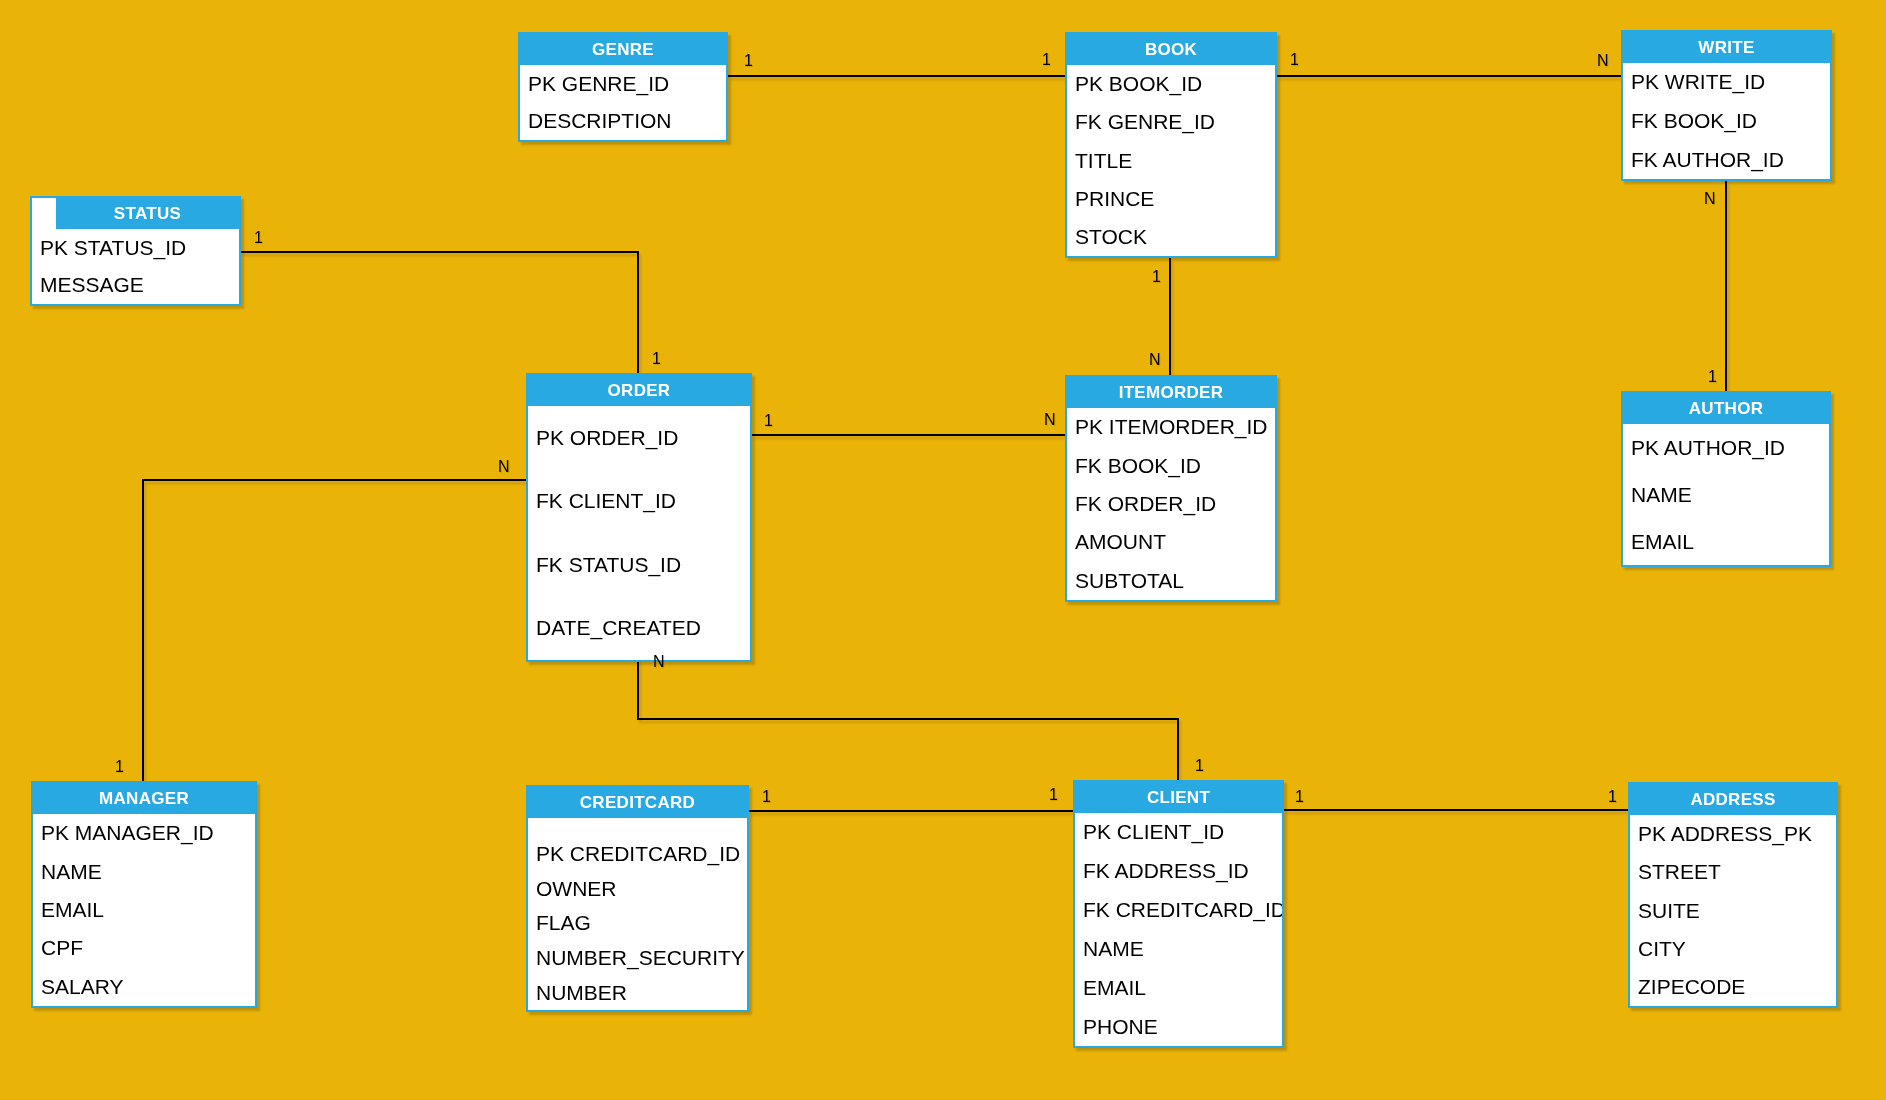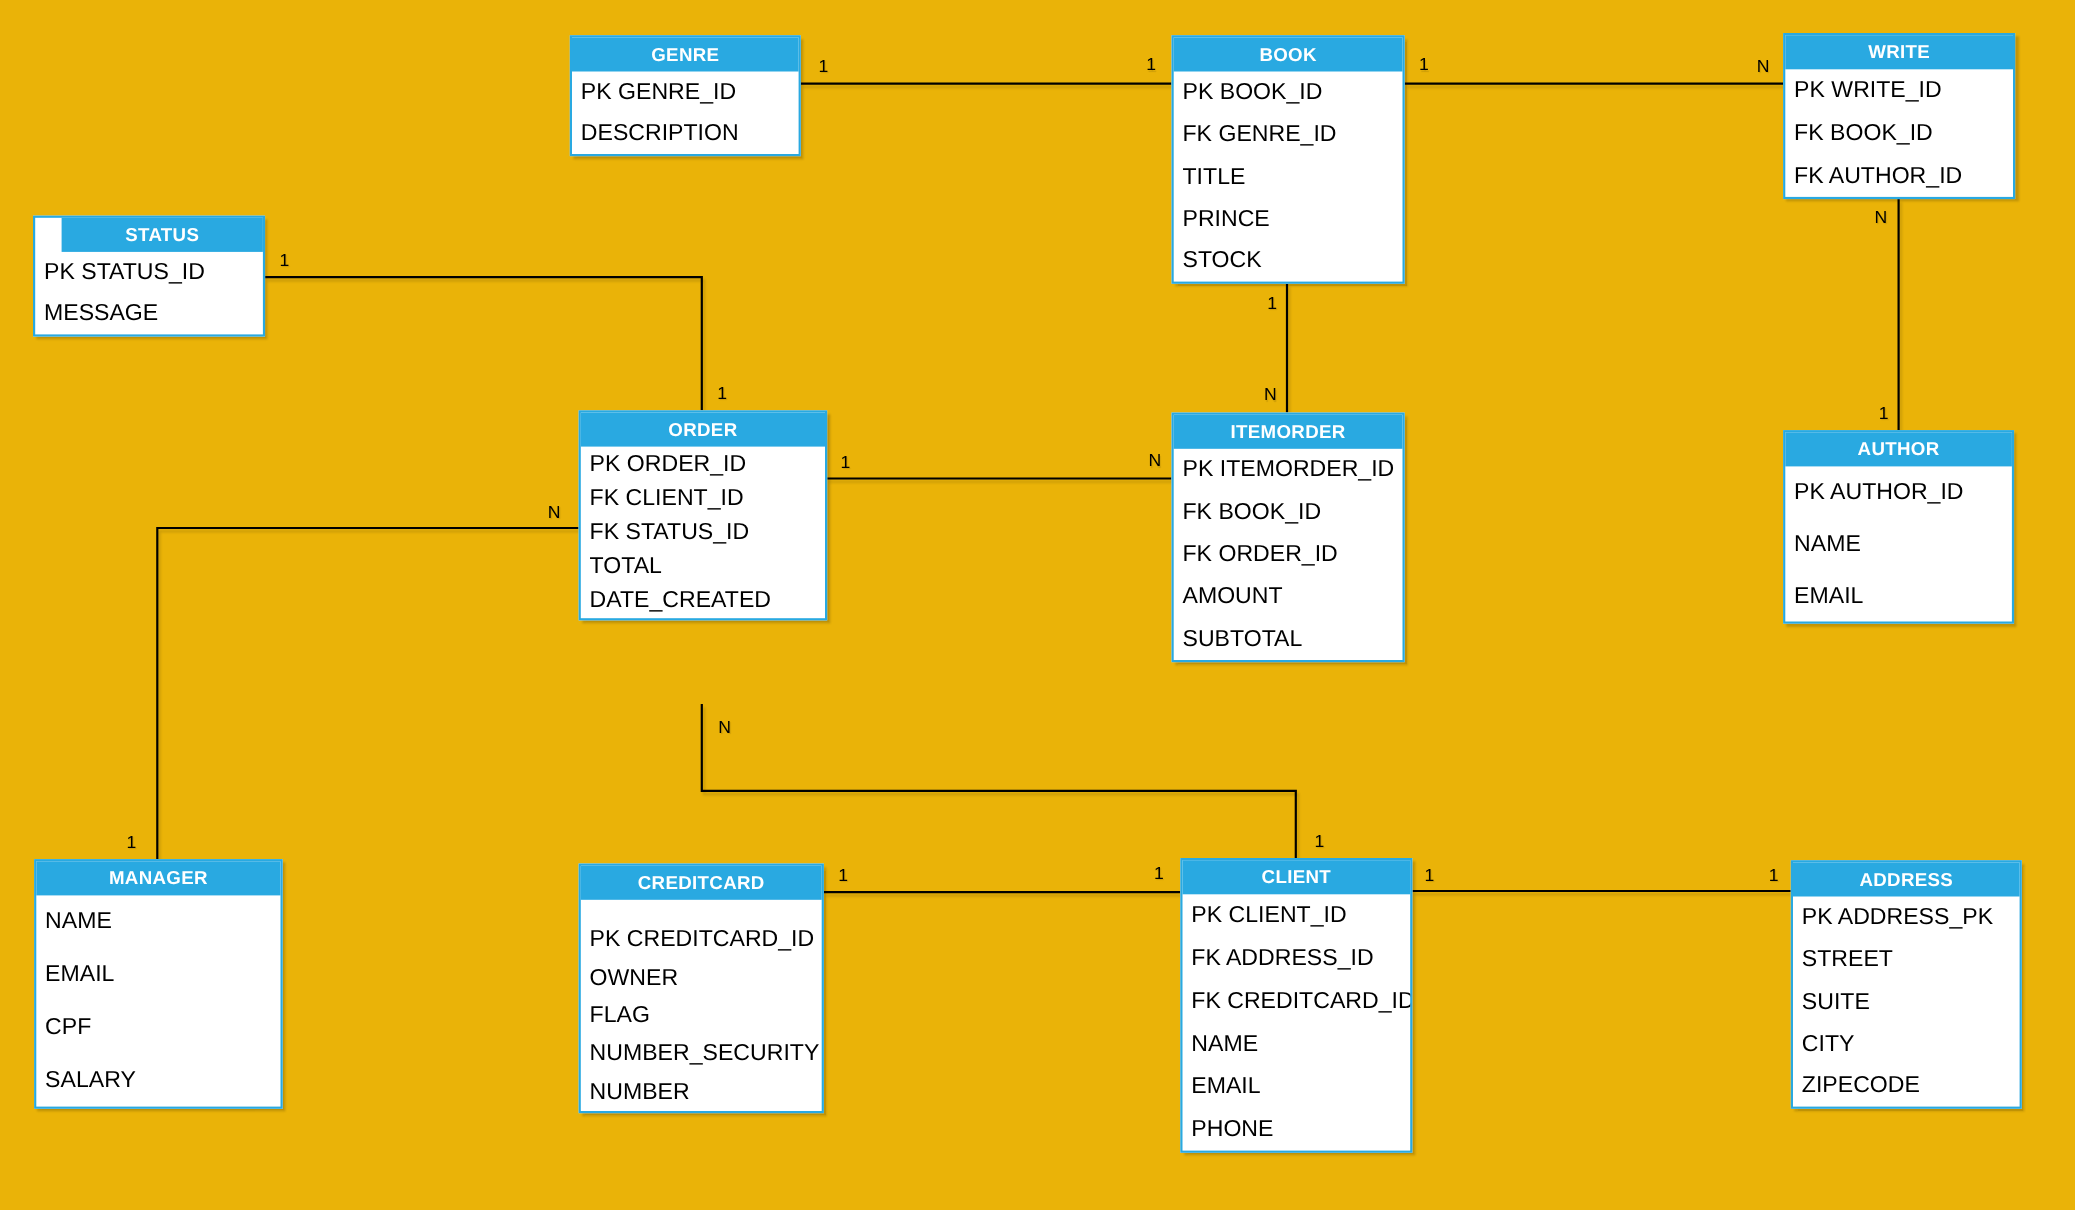--- a/index.html
+++ b/index.html
@@ -112,7 +112,7 @@
           <div class="entity-field" style="color: rgb(0, 0, 0);">MESSAGE</div>
         </div>
       </div>
-      <div class="entity" style="left: 526px; top: 373px; width: 226px; height: 191px; border-color: rgb(41, 169, 225);">
+      <div class="entity" style="left: 526px; top: 373px; width: 226px; height: 289px; border-color: rgb(41, 169, 225);">
         <div class="entity-header" style="background: rgb(41, 169, 225); color: rgb(255, 255, 255);">ORDER</div>
         <div class="entity-fields">
           <div class="entity-field" style="color: rgb(0, 0, 0);">PK ORDER_ID</div>

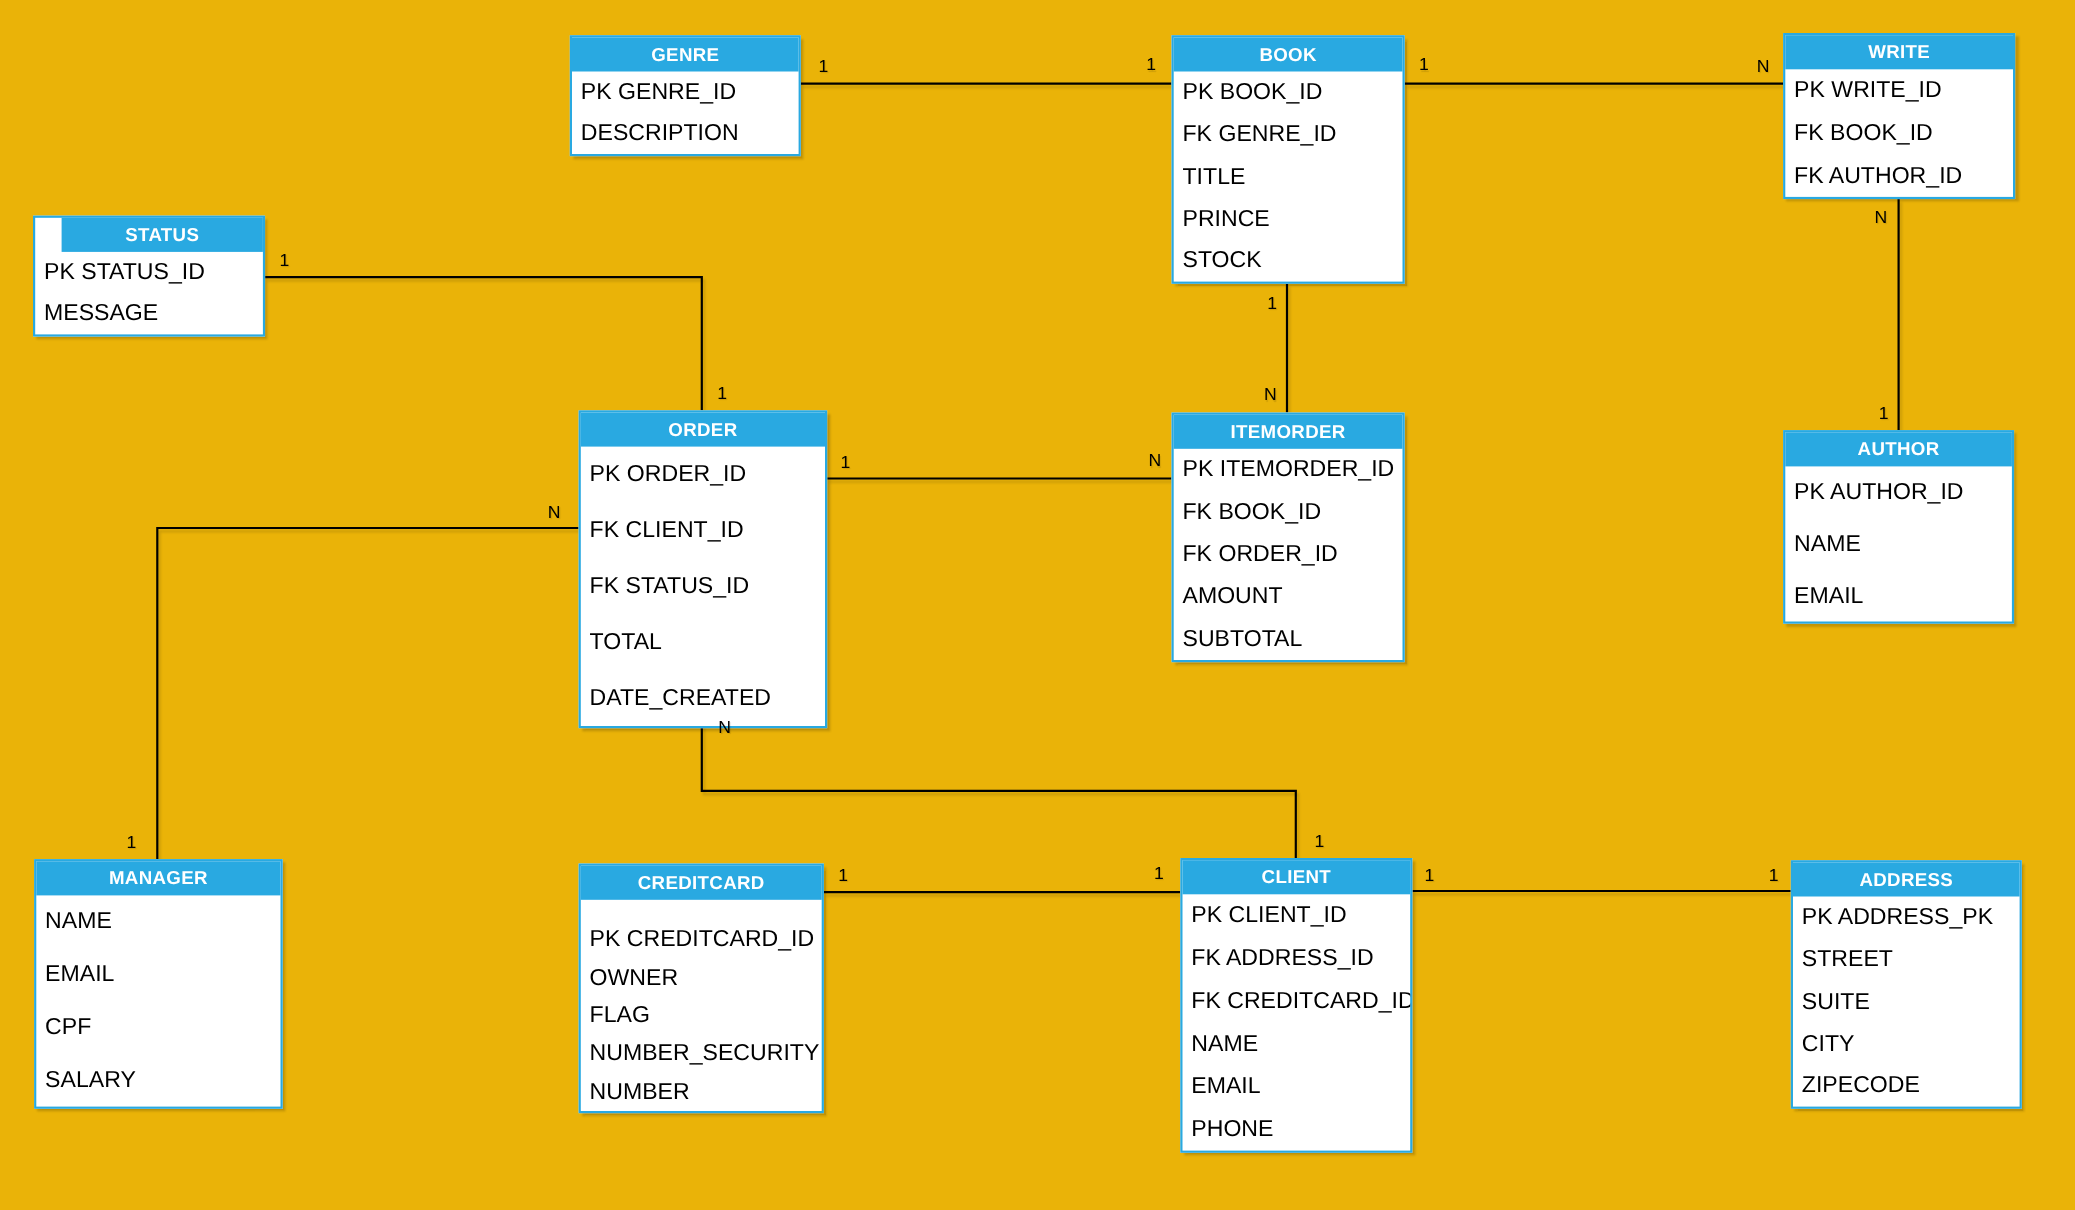--- a/index.html
+++ b/index.html
@@ -118,7 +118,6 @@
           <div class="entity-field" style="color: rgb(0, 0, 0);">PK ORDER_ID</div>
           <div class="entity-field" style="color: rgb(0, 0, 0);">FK CLIENT_ID</div>
           <div class="entity-field" style="color: rgb(0, 0, 0);">FK STATUS_ID</div>
-          <div class="entity-field" style="color: rgb(0, 0, 0);">TOTAL</div>
           <div class="entity-field" style="color: rgb(0, 0, 0);">DATE_CREATED</div>
         </div>
       </div>

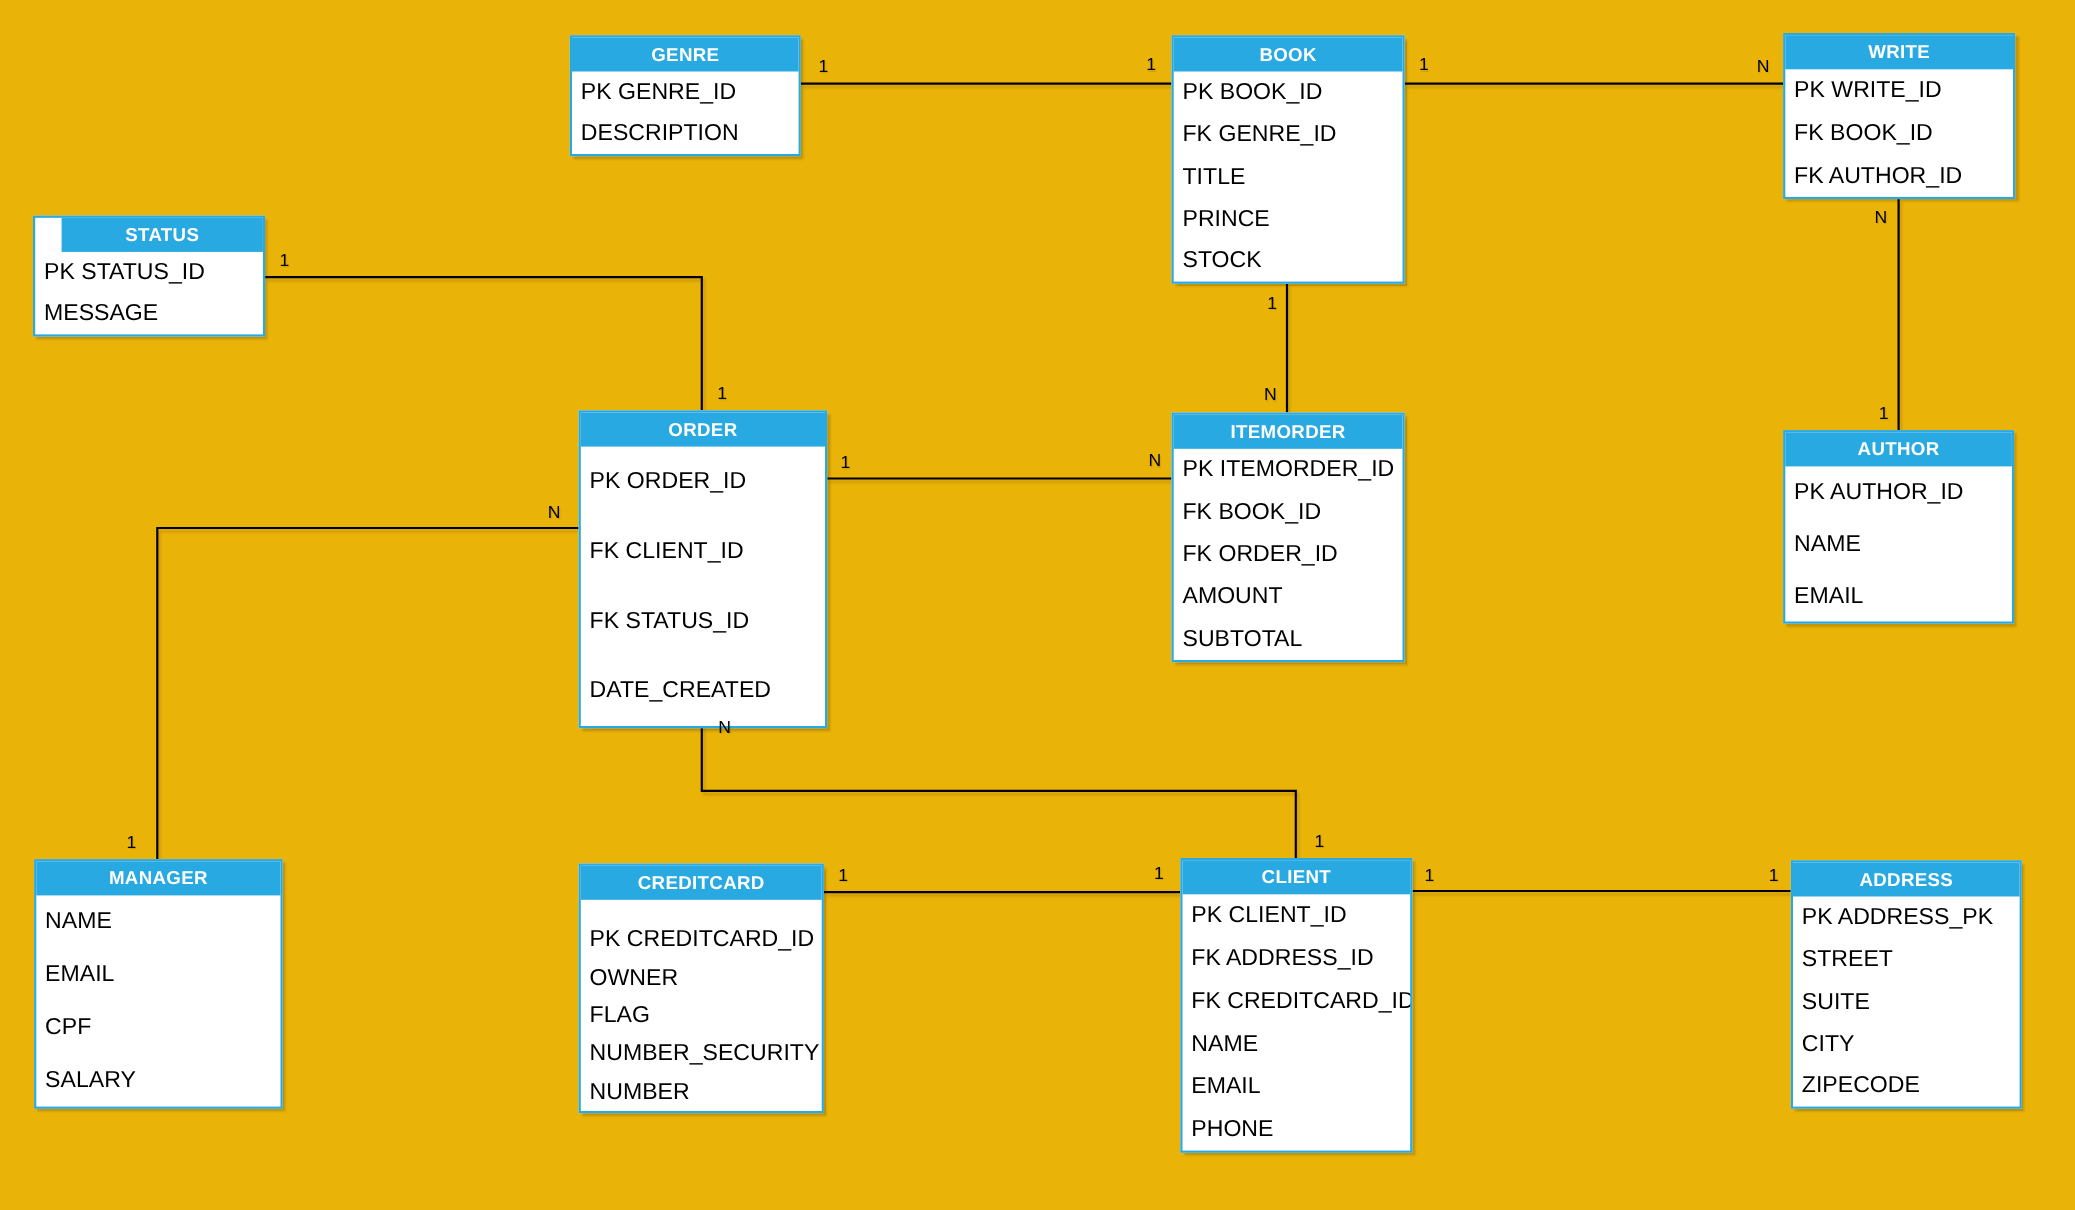--- a/index.html
+++ b/index.html
@@ -142,6 +142,7 @@
       <div class="entity" style="left: 31px; top: 781px; width: 226px; height: 227px; border-color: rgb(41, 169, 225);">
         <div class="entity-header" style="background: rgb(41, 169, 225); color: rgb(255, 255, 255);">MANAGER</div>
         <div class="entity-fields">
+          <div class="entity-field" style="color: rgb(0, 0, 0);">PK MANAGER_ID</div>
           <div class="entity-field" style="color: rgb(0, 0, 0);">NAME</div>
           <div class="entity-field" style="color: rgb(0, 0, 0);">EMAIL</div>
           <div class="entity-field" style="color: rgb(0, 0, 0);">CPF</div>

